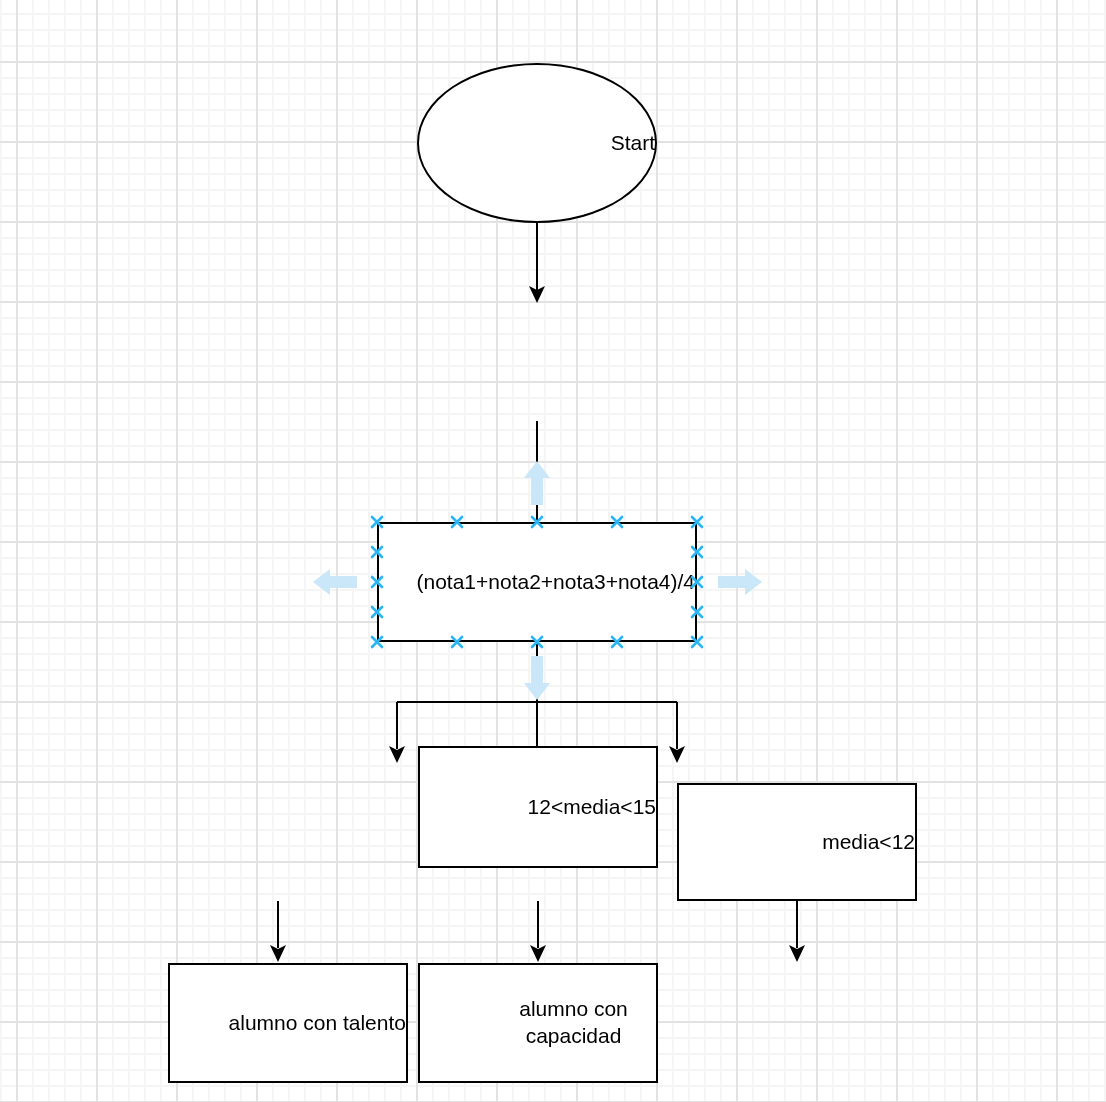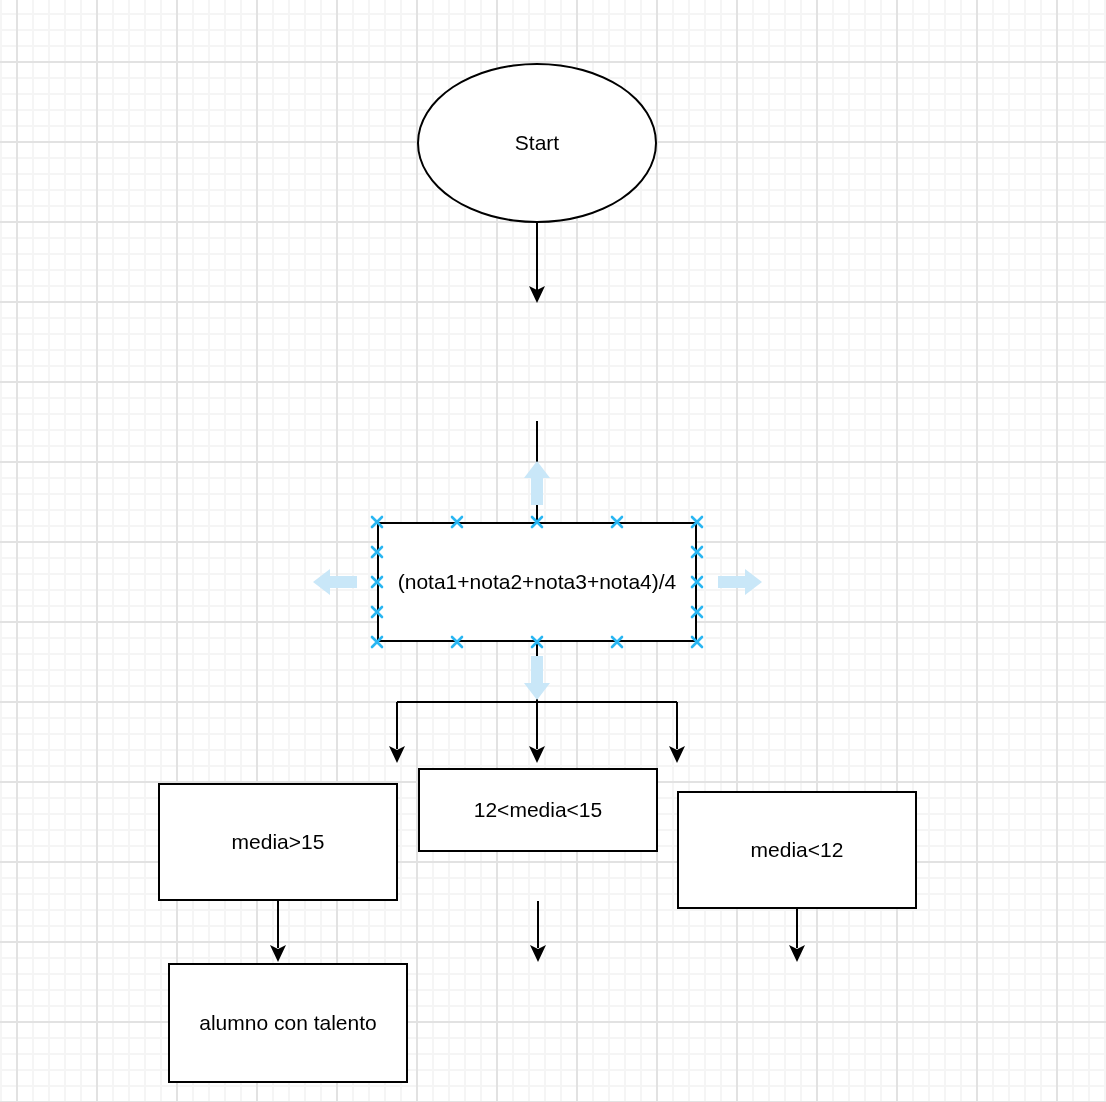--- a/index.html
+++ b/index.html
@@ -24,7 +24,7 @@
   .node{
     position:absolute;z-index:2;box-sizing:border-box;
     background:#ffffff;border:2px solid #000000;
-    display:flex;align-items:center;justify-content:center;
+    display:flex;align-items:center;justify-content:flex-end;
     font-size:21px;line-height:1.28;color:#000000;text-align:center;
   }
   .node.ellipse{border-radius:50%;}

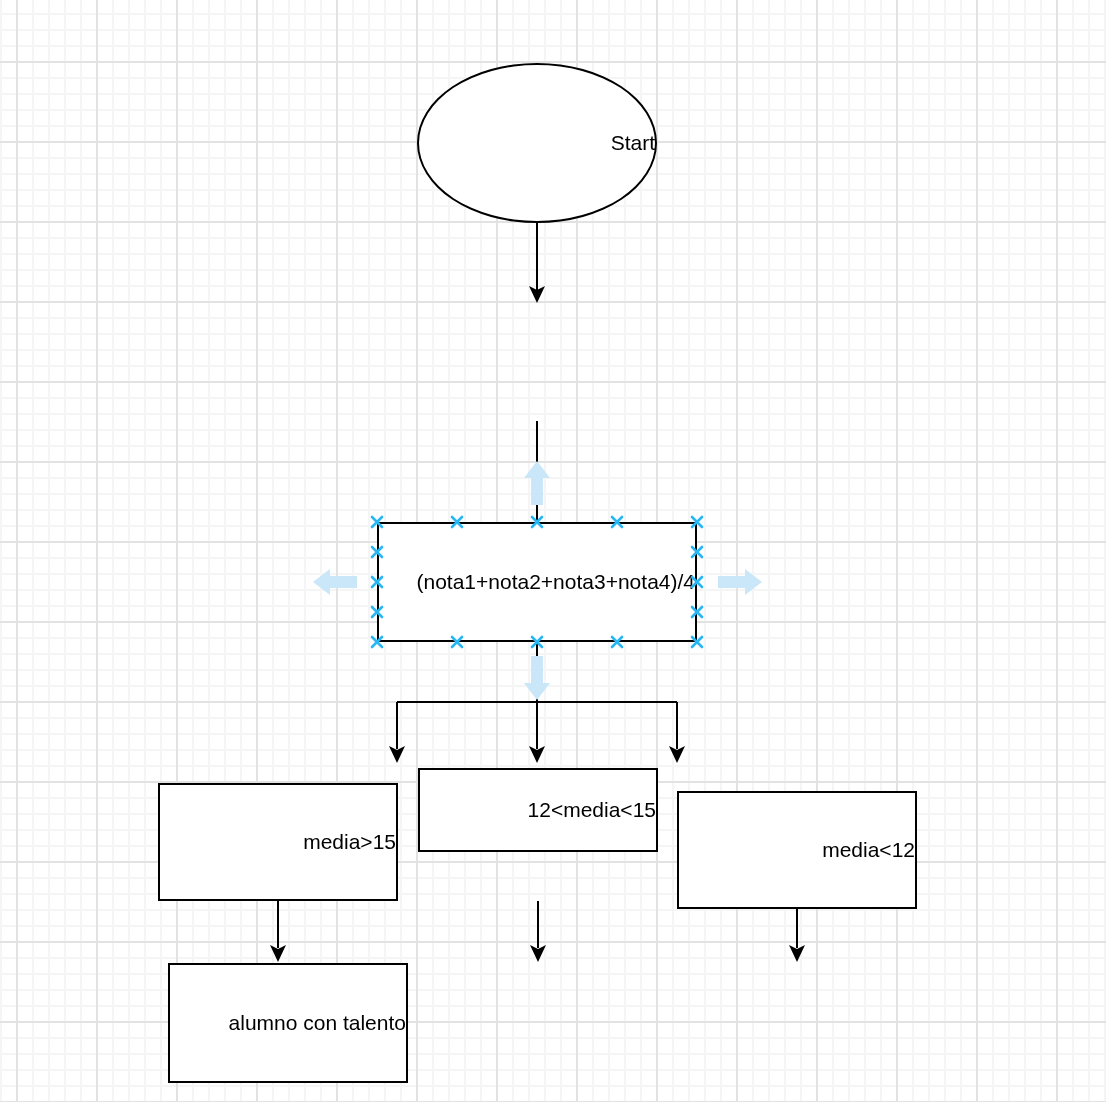--- a/index.html
+++ b/index.html
@@ -83,7 +83,7 @@
     <span class="lbl">media&gt;15</span>
   </div>
 
-  <div class="node nowrap" style="left:418px;top:768px;width:240px;height:84px;">
+  <div class="node nowrap" style="left:418px;top:746px;width:240px;height:122px;">
     <span class="lbl">12&lt;media&lt;15</span>
   </div>
 

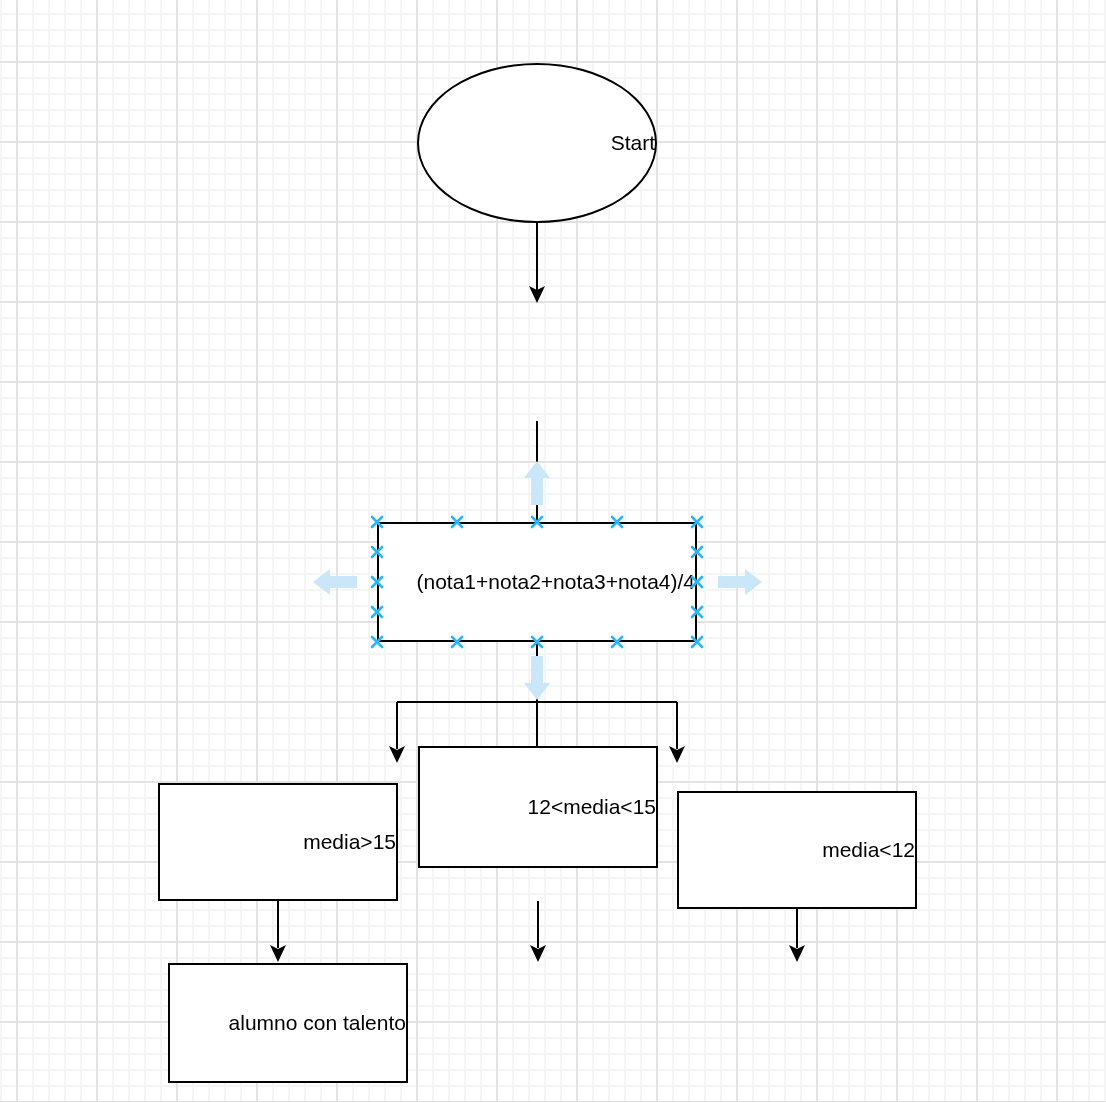--- a/index.html
+++ b/index.html
@@ -79,9 +79,6 @@
     <span class="lbl">(nota1+nota2+nota3+nota4)/4</span>
   </div>
 
-  <div class="node nowrap" style="left:158px;top:783px;width:240px;height:118px;">
-    <span class="lbl">media&gt;15</span>
-  </div>
 
   <div class="node nowrap" style="left:418px;top:746px;width:240px;height:122px;">
     <span class="lbl">12&lt;media&lt;15</span>

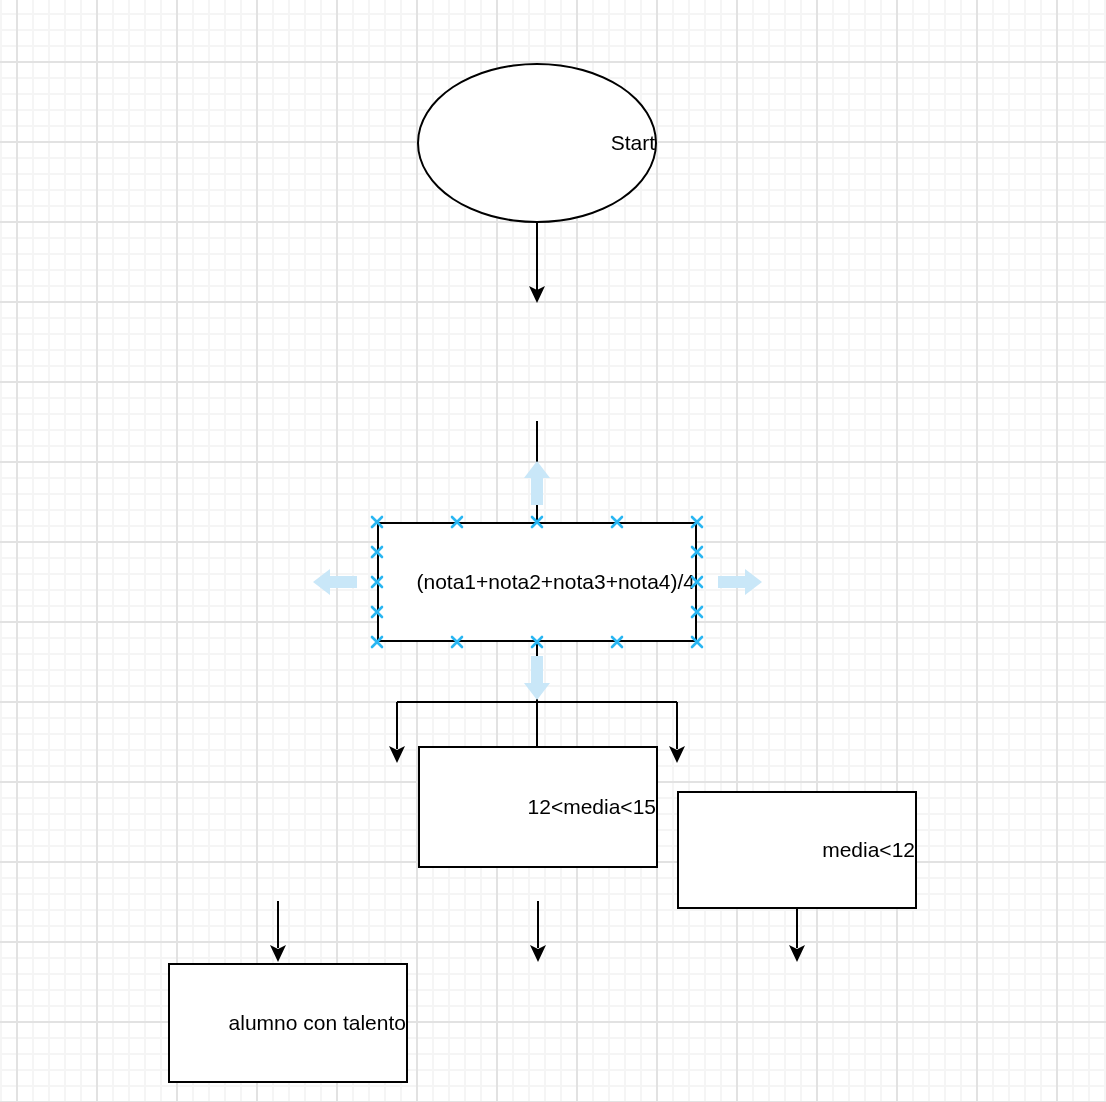--- a/index.html
+++ b/index.html
@@ -84,7 +84,7 @@
     <span class="lbl">12&lt;media&lt;15</span>
   </div>
 
-  <div class="node nowrap" style="left:677px;top:783px;width:240px;height:118px;margin-top:8px;">
+  <div class="node nowrap" style="left:677px;top:783px;width:240px;height:118px;">
     <span class="lbl">media&lt;12</span>
   </div>
 

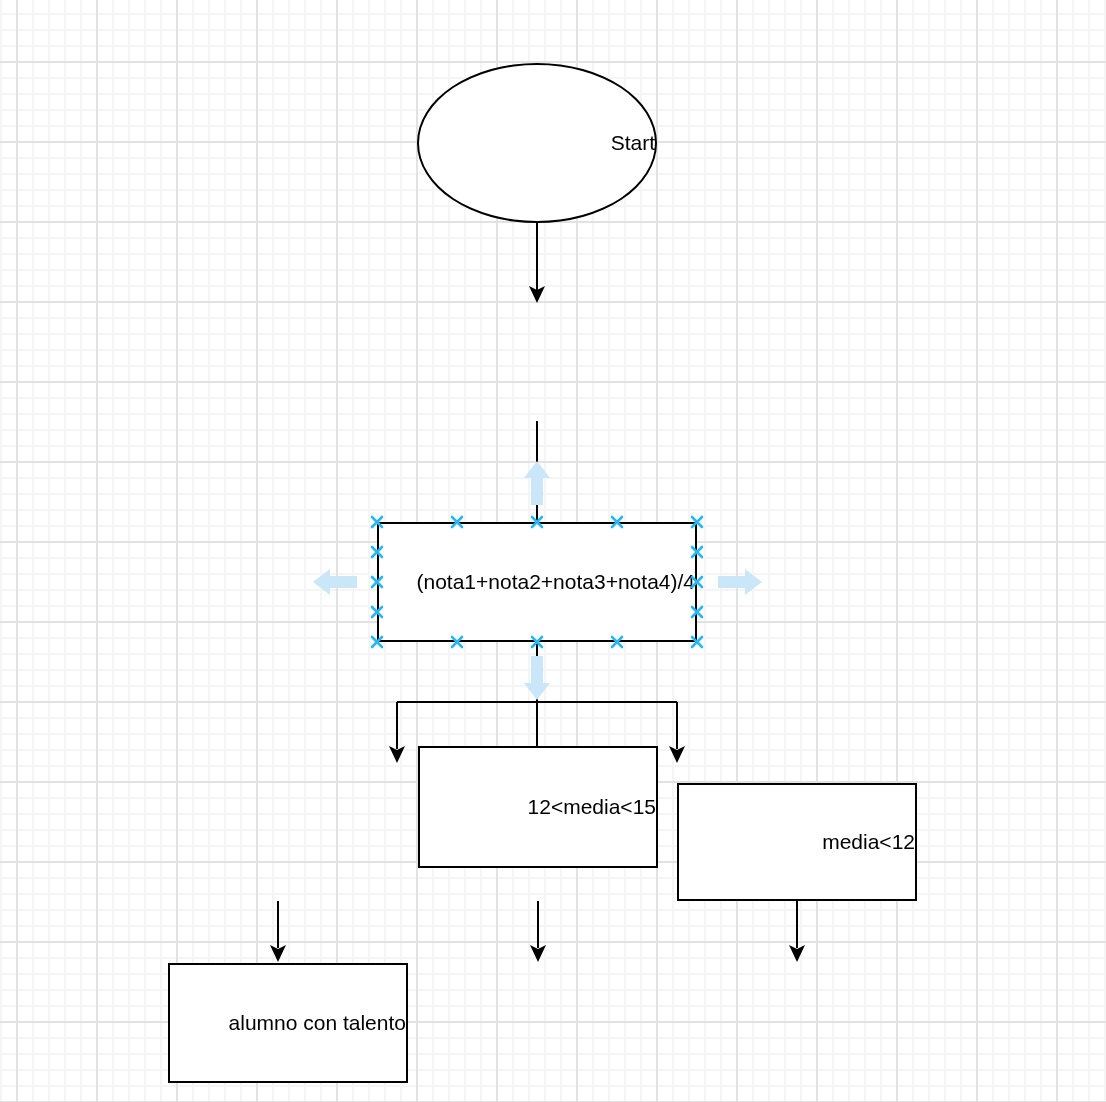--- a/index.html
+++ b/index.html
@@ -92,6 +92,9 @@
     <span class="lbl">alumno con talento</span>
   </div>
 
+  <div class="node" style="left:418px;top:963px;width:240px;height:120px;">
+    <span class="lbl w160">alumno con capacidad</span>
+  </div>
 
 
   <svg class="layer overlay-layer">

